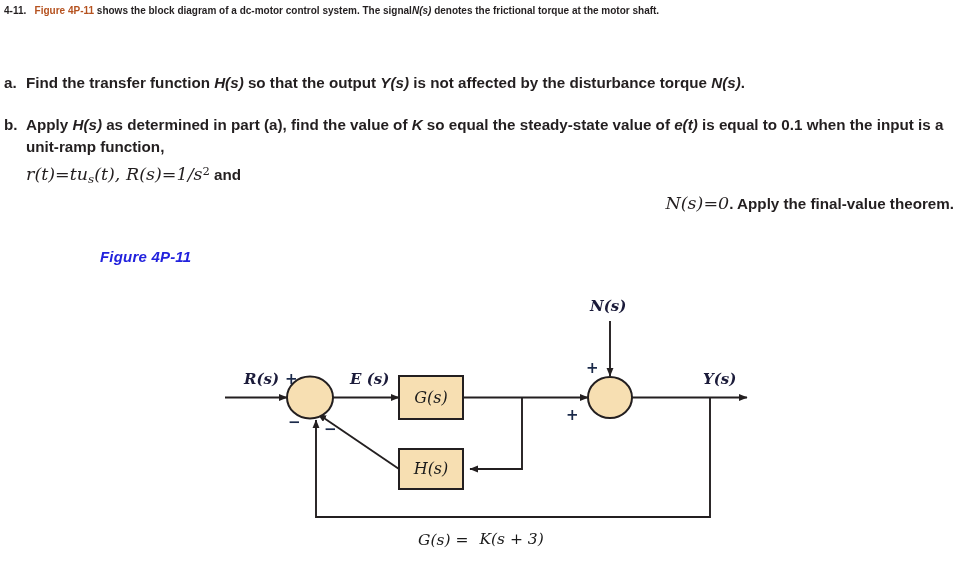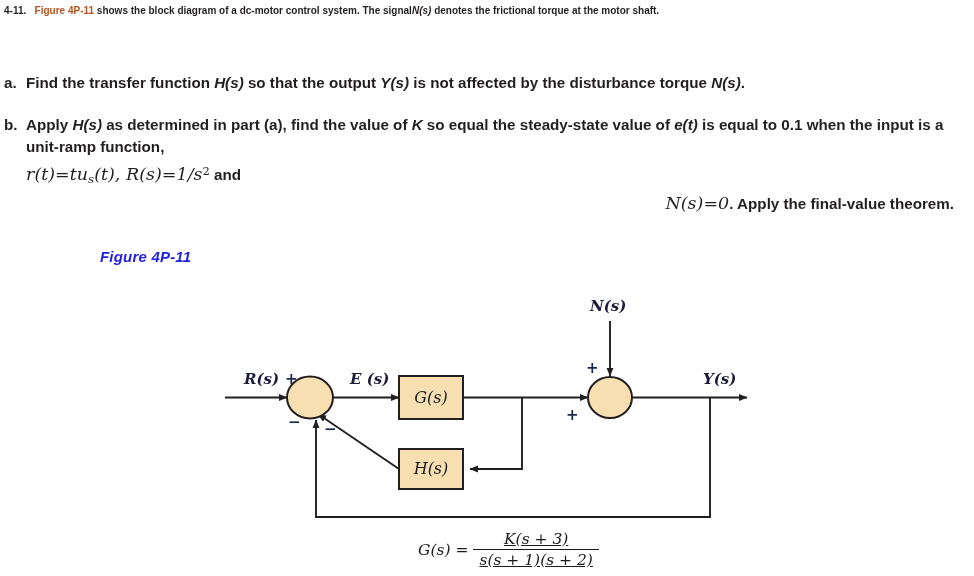--- a/index.html
+++ b/index.html
@@ -129,7 +129,6 @@
     flex-direction: column;
     align-items: center;
     vertical-align: middle;
-    text-decoration: underline;
   }
   .eq .num-part {
     font-style: italic;

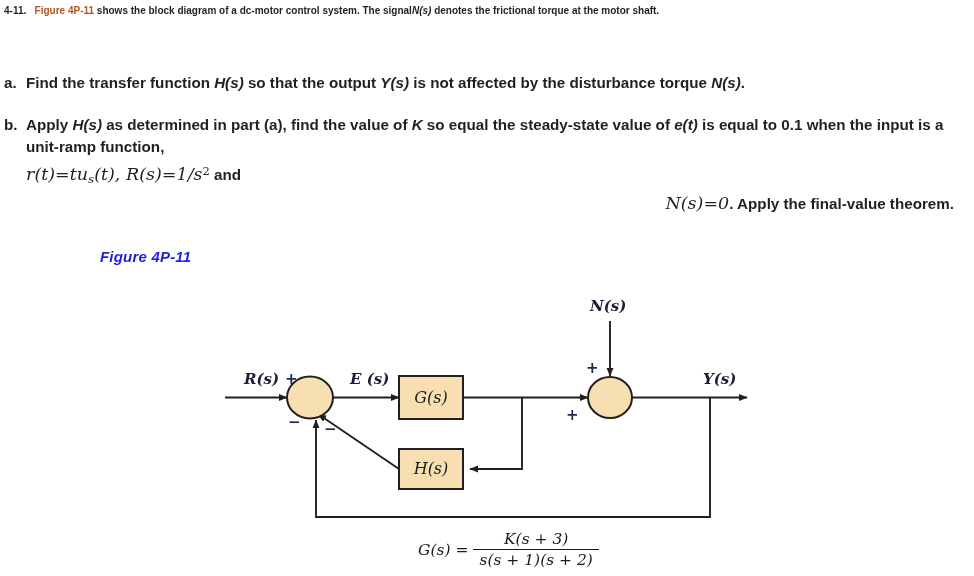--- a/index.html
+++ b/index.html
@@ -222,7 +222,6 @@
   <span class="eqsign">=</span>
   <span class="frac">
     <span class="num-part"><span>K</span><span>(s  +  3)</span></span>
-    <span class="den-part">s(s  +  1)(s  +  2)</span>
   </span>
 </div>
 

